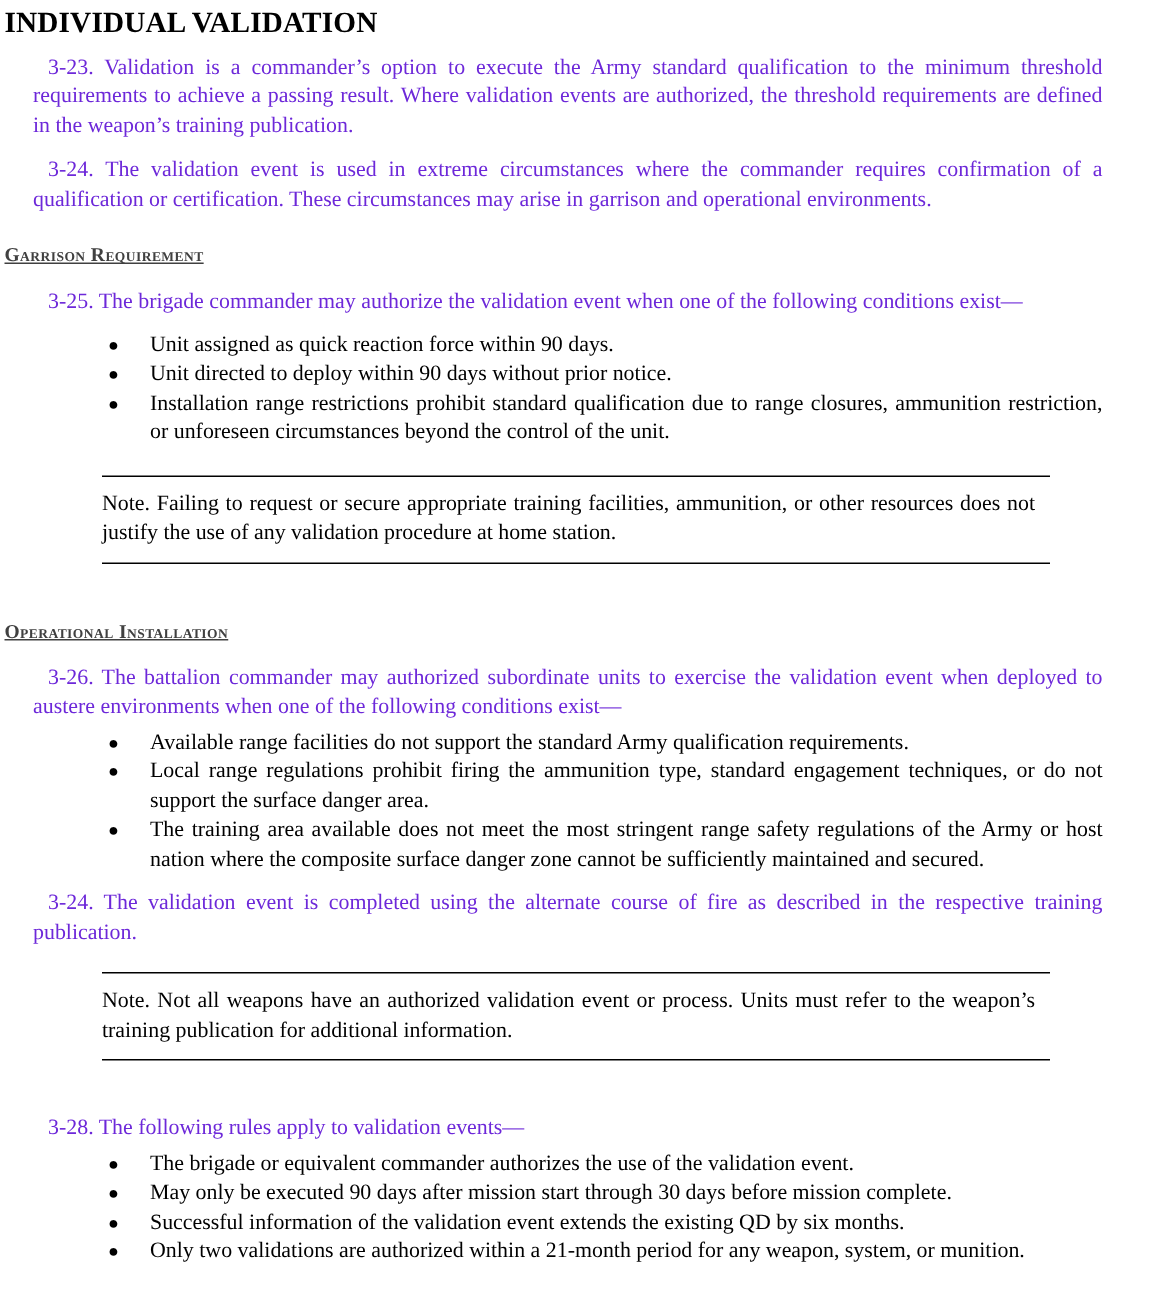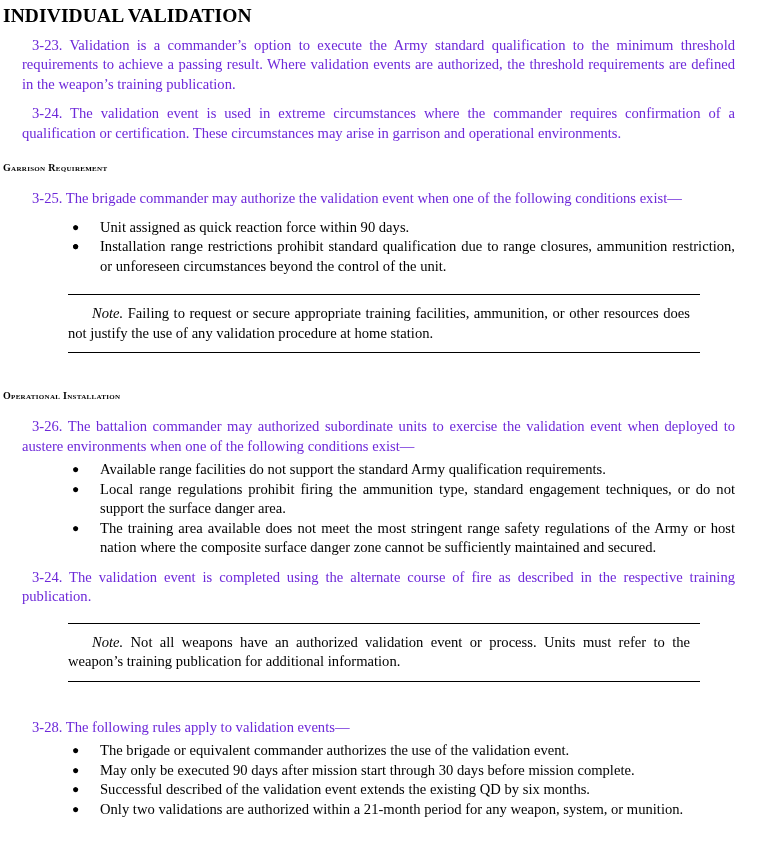--- a/index.html
+++ b/index.html
@@ -39,14 +39,15 @@
   .section-head {
     font-family: "Liberation Serif", "DejaVu Serif", serif;
     font-weight: bold;
-    font-size: 10px;
+    font-size: 13px;
     font-variant: small-caps;
     letter-spacing: 0.3px;
     line-height: 1.0;
     margin: 0;
     padding: 0 0 0 3px;
-    color: #000000;
+    color: #404040;
     white-space: nowrap;
+    text-decoration: underline;
   }
 
   

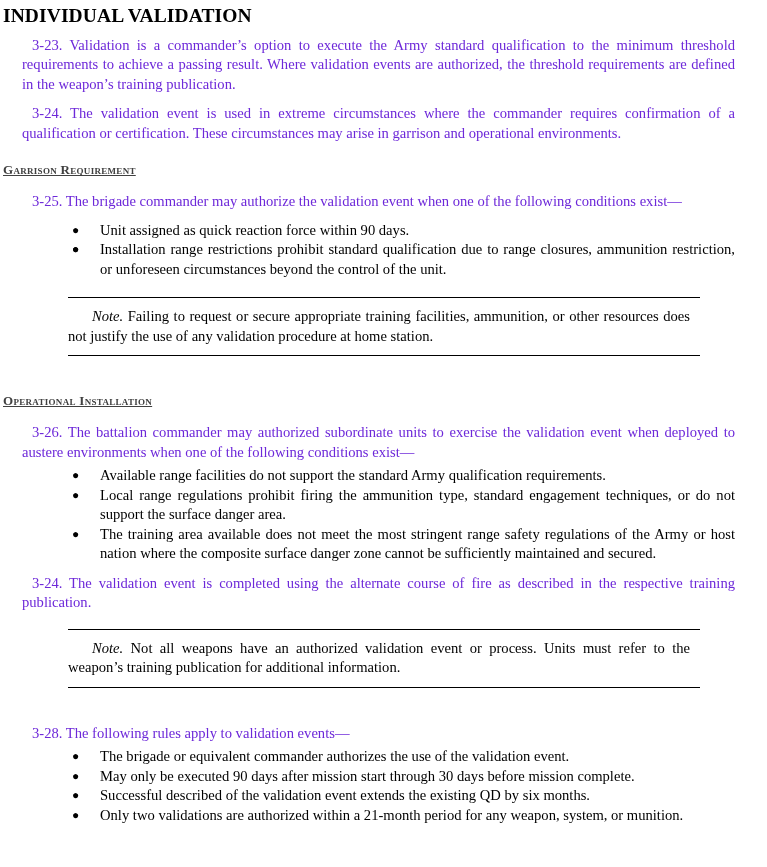--- a/index.html
+++ b/index.html
@@ -151,7 +151,7 @@
 
   <ul class="bullets">
     <li><span class="bullet-glyph">●</span><span>Unit assigned as quick reaction force within 90 days.</span></li>
-    <li><span class="bullet-glyph">●</span></li>
+    <li><span class="bullet-glyph">●</span><span>Unit directed to deploy within 90 days without prior notice.</span></li>
     <li><span class="bullet-glyph">●</span><span>Installation range restrictions prohibit standard qualification due to range closures, ammunition restriction, or unforeseen circumstances beyond the control of the unit.</span></li>
   </ul>
 

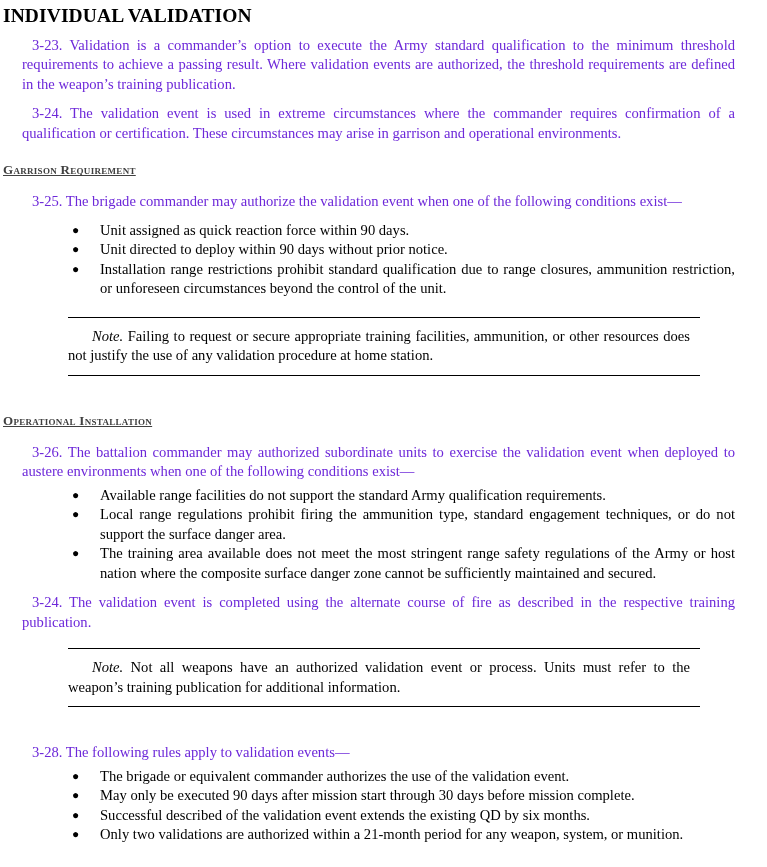--- a/index.html
+++ b/index.html
@@ -108,9 +108,7 @@
     color: #000;
   }
   .note-box .note-label {
-    font-style: italic;
     font-weight: normal;
-    margin-left: 24px;
   }
 
   

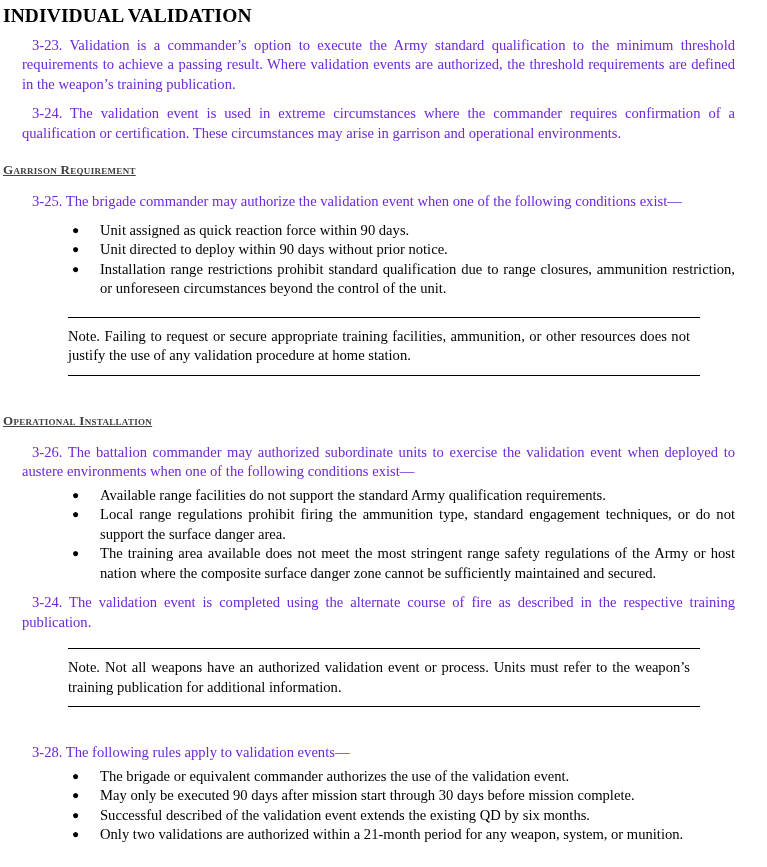--- a/index.html
+++ b/index.html
@@ -196,7 +196,7 @@
   <ul class="bullets">
     <li><span class="bullet-glyph">●</span><span>The brigade or equivalent commander authorizes the use of the validation event.</span></li>
     <li><span class="bullet-glyph">●</span><span>May only be executed 90 days after mission start through 30 days before mission complete.</span></li>
-    <li><span class="bullet-glyph">●</span><span>Successful described of the validation event extends the existing QD by six months.</span></li>
+    <li><span class="bullet-glyph">●</span><span>Successful information of the validation event extends the existing QD by six months.</span></li>
     <li><span class="bullet-glyph">●</span><span>Only two validations are authorized within a 21-month period for any weapon, system, or munition.</span></li>
   </ul>
 

